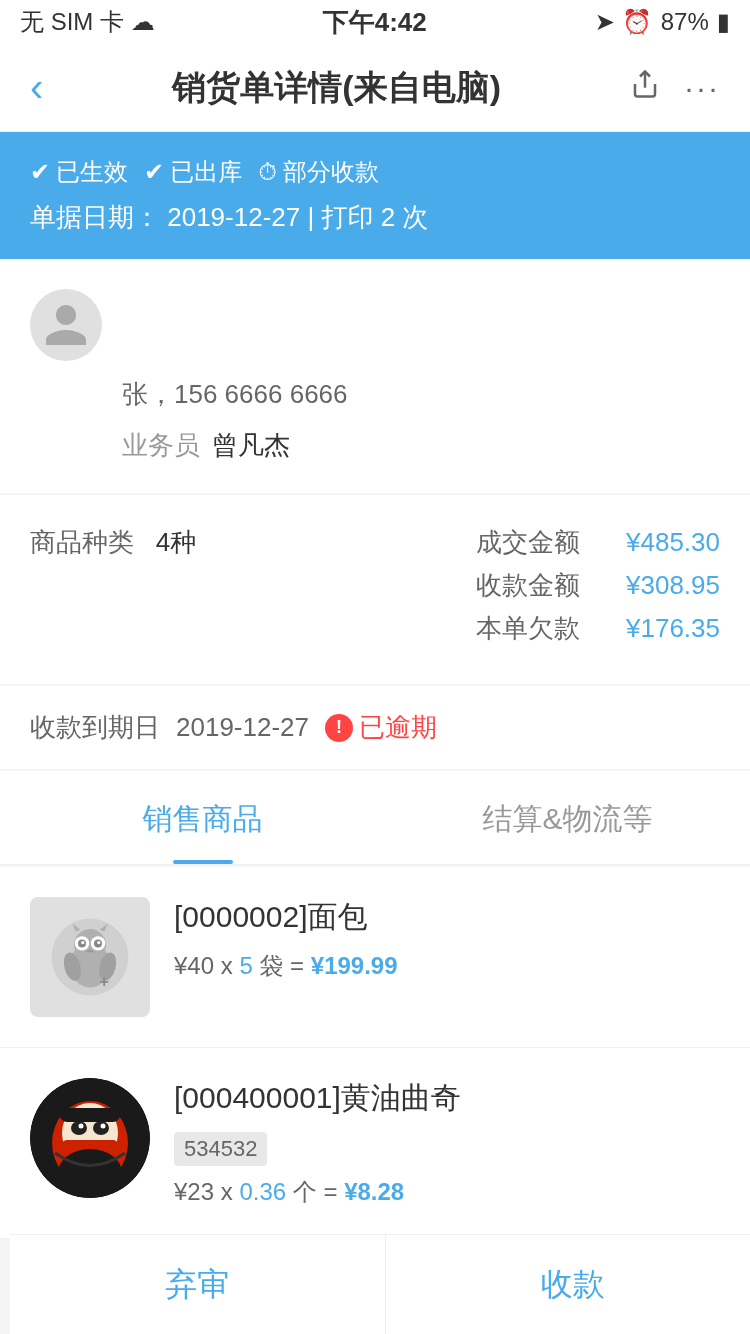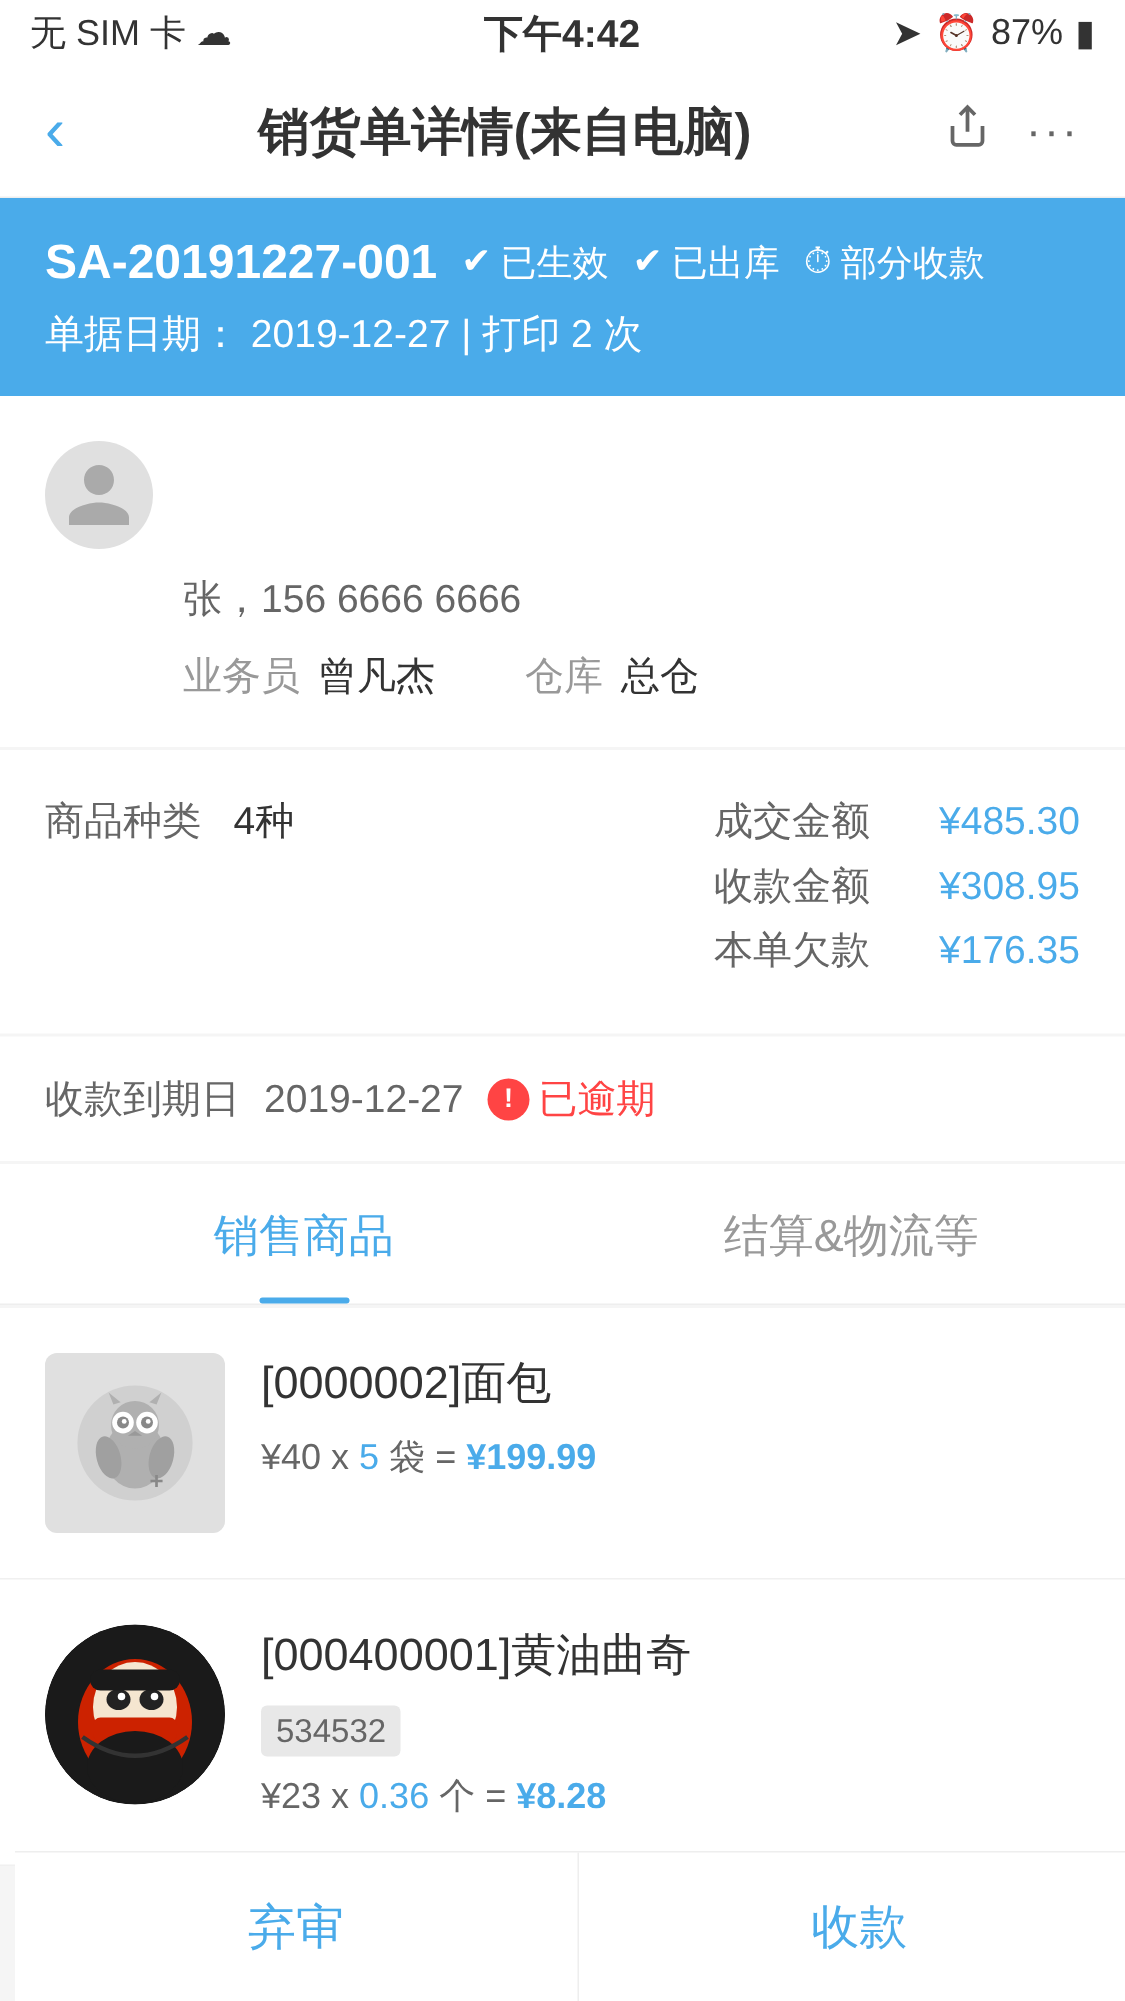--- a/index.html
+++ b/index.html
@@ -317,7 +317,6 @@
 
 <div class="order-header">
   <div class="order-header-top">
-    <span class="order-id">SA-20191227-001</span>
     <span class="badge">
       <span>✔</span>
       <span>已生效</span>

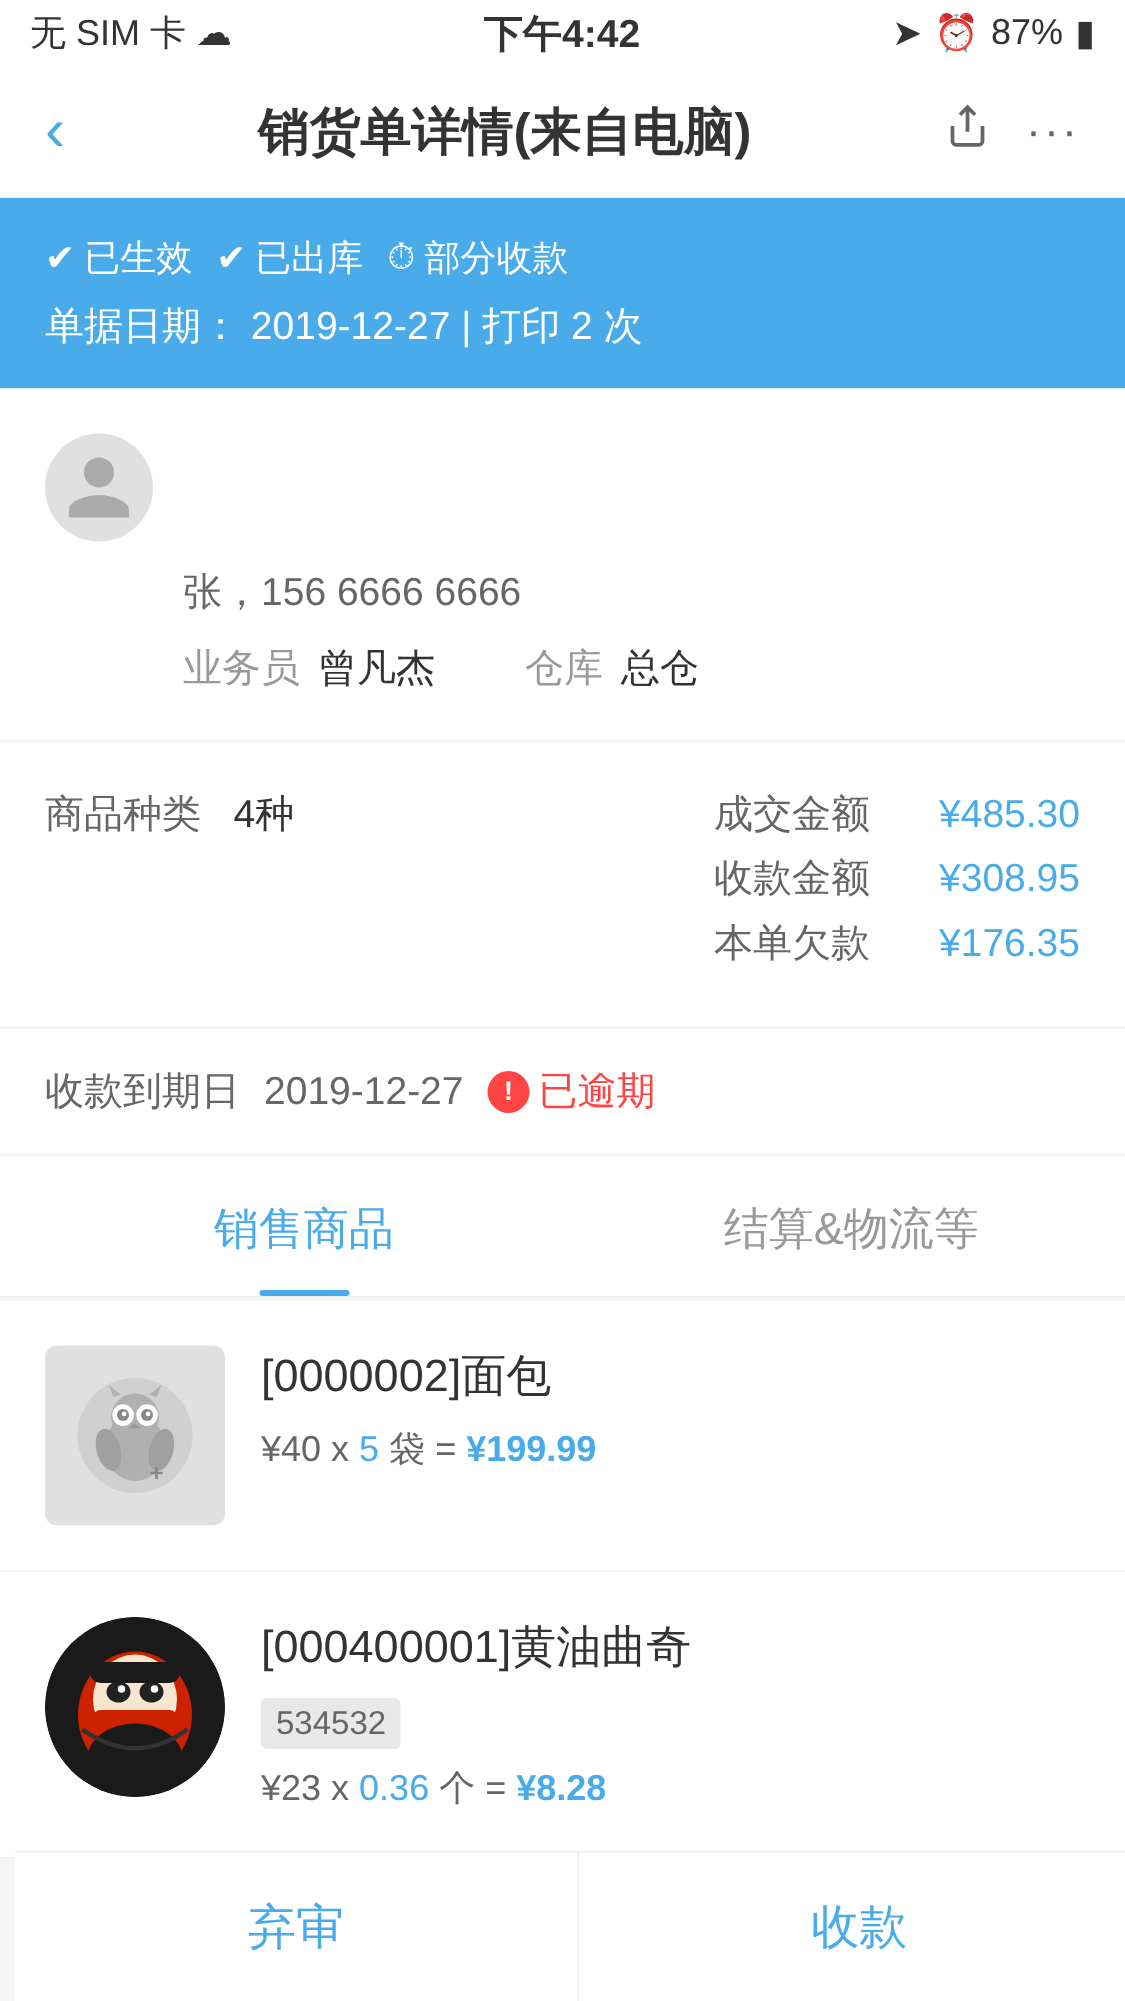--- a/index.html
+++ b/index.html
@@ -351,10 +351,6 @@
       <span class="meta-label">业务员</span>
       <span class="meta-value">曾凡杰</span>
     </div>
-    <div class="meta-item">
-      <span class="meta-label">仓库</span>
-      <span class="meta-value">总仓</span>
-    </div>
   </div>
 </div>
 

